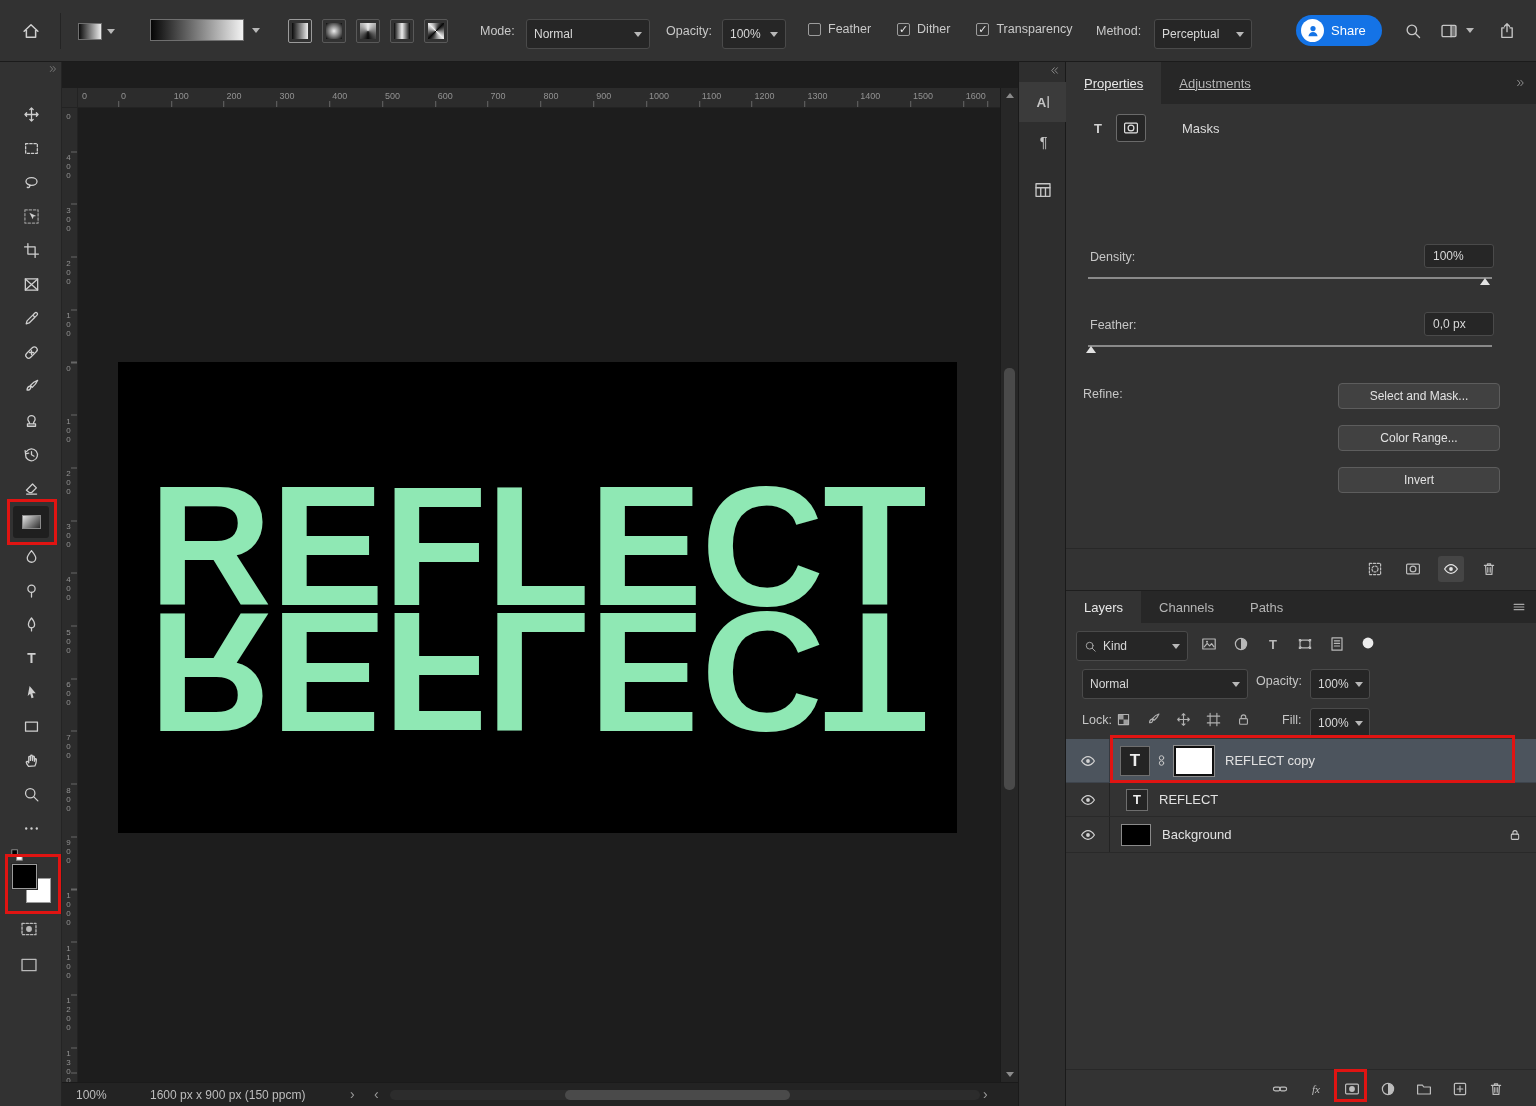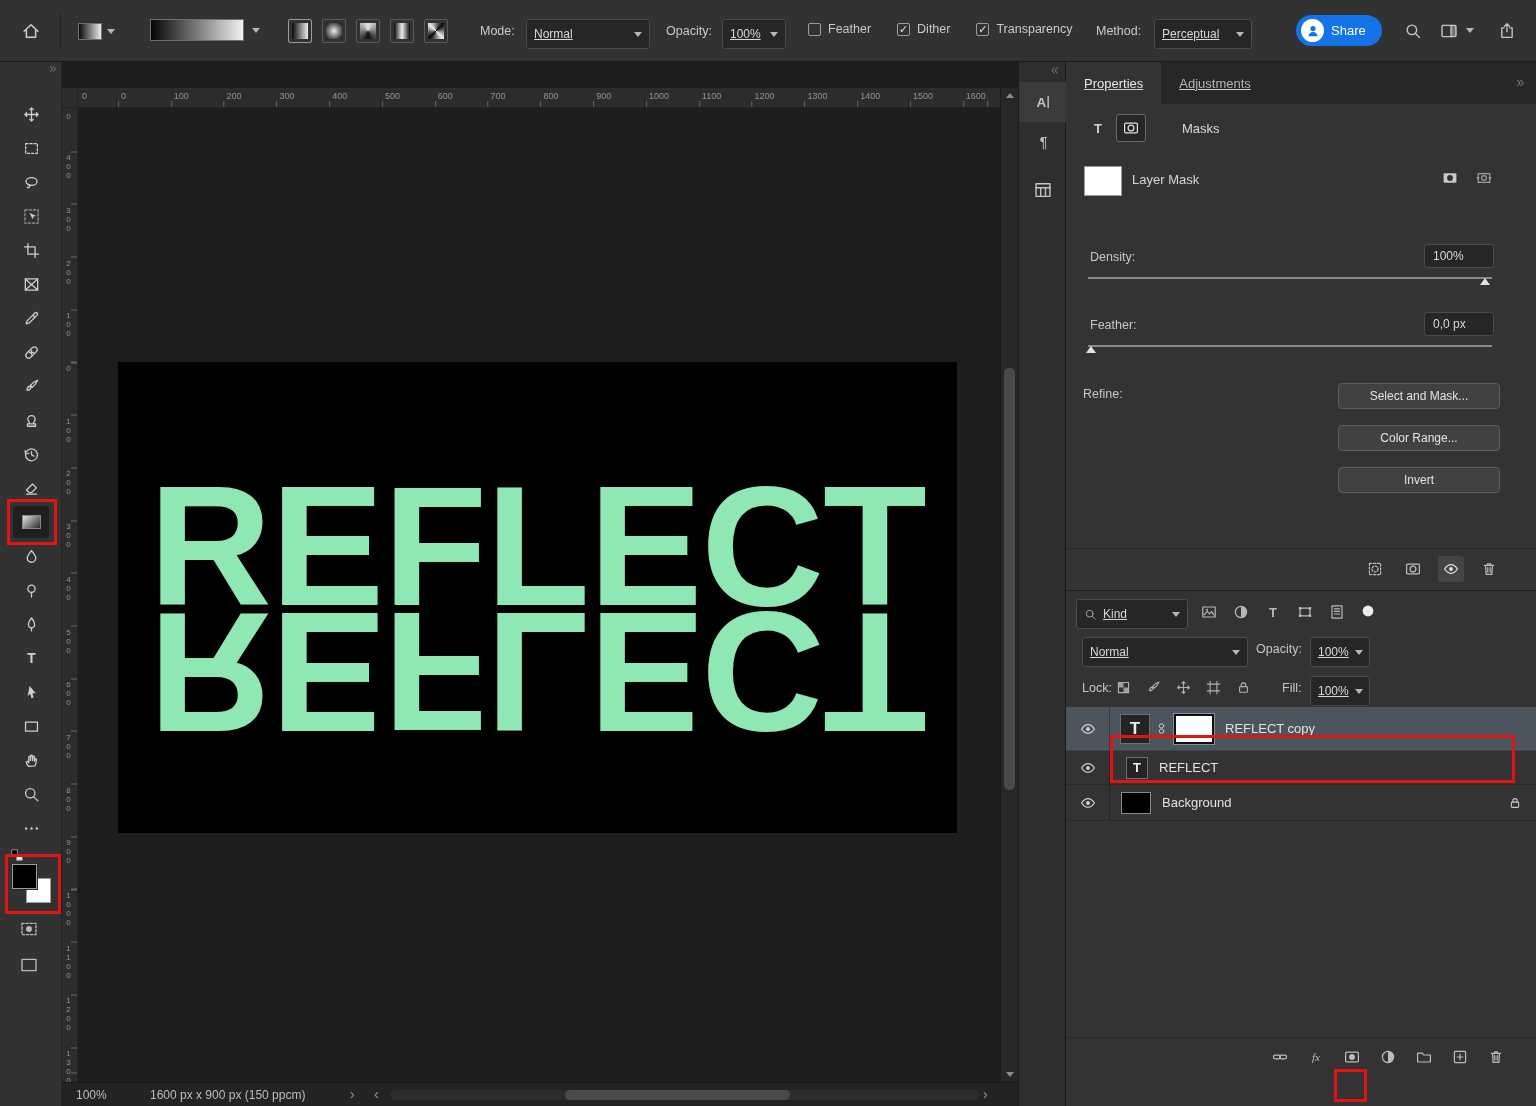--- a/index.html
+++ b/index.html
@@ -31,7 +31,7 @@
   .reflected-gradient-icon{background-image:linear-gradient(90deg,#0a0a0a,#ededed,#0a0a0a);}
   .diamond-gradient-icon{background-image:conic-gradient(from 45deg,#0a0a0a,#ededed 90deg,#0a0a0a 180deg,#ededed 270deg,#0a0a0a);}
   .tb-label{position:absolute;top:24px;font-size:12.5px;color:#c9c9c9;white-space:nowrap;}
-  .combo{background:var(--field);border:1px solid var(--field-br);border-radius:3px;height:24px;display:flex;align-items:center;gap:6px;padding:14px 7px;font-size:12px;color:#d8d8d8;position:absolute;top:19px;text-decoration:underline;}
+  .combo{background:var(--field);border:1px solid var(--field-br);border-radius:3px;height:24px;display:flex;align-items:center;gap:6px;padding:14px 7px;font-size:12px;color:#d8d8d8;position:absolute;top:19px;}
   .combo .caret{margin-left:auto;}
   #topbar-checks{position:absolute;left:808px;top:22px;display:flex;gap:26px;}
   .check{display:flex;align-items:center;gap:7px;font-size:12.5px;color:#c9c9c9;}

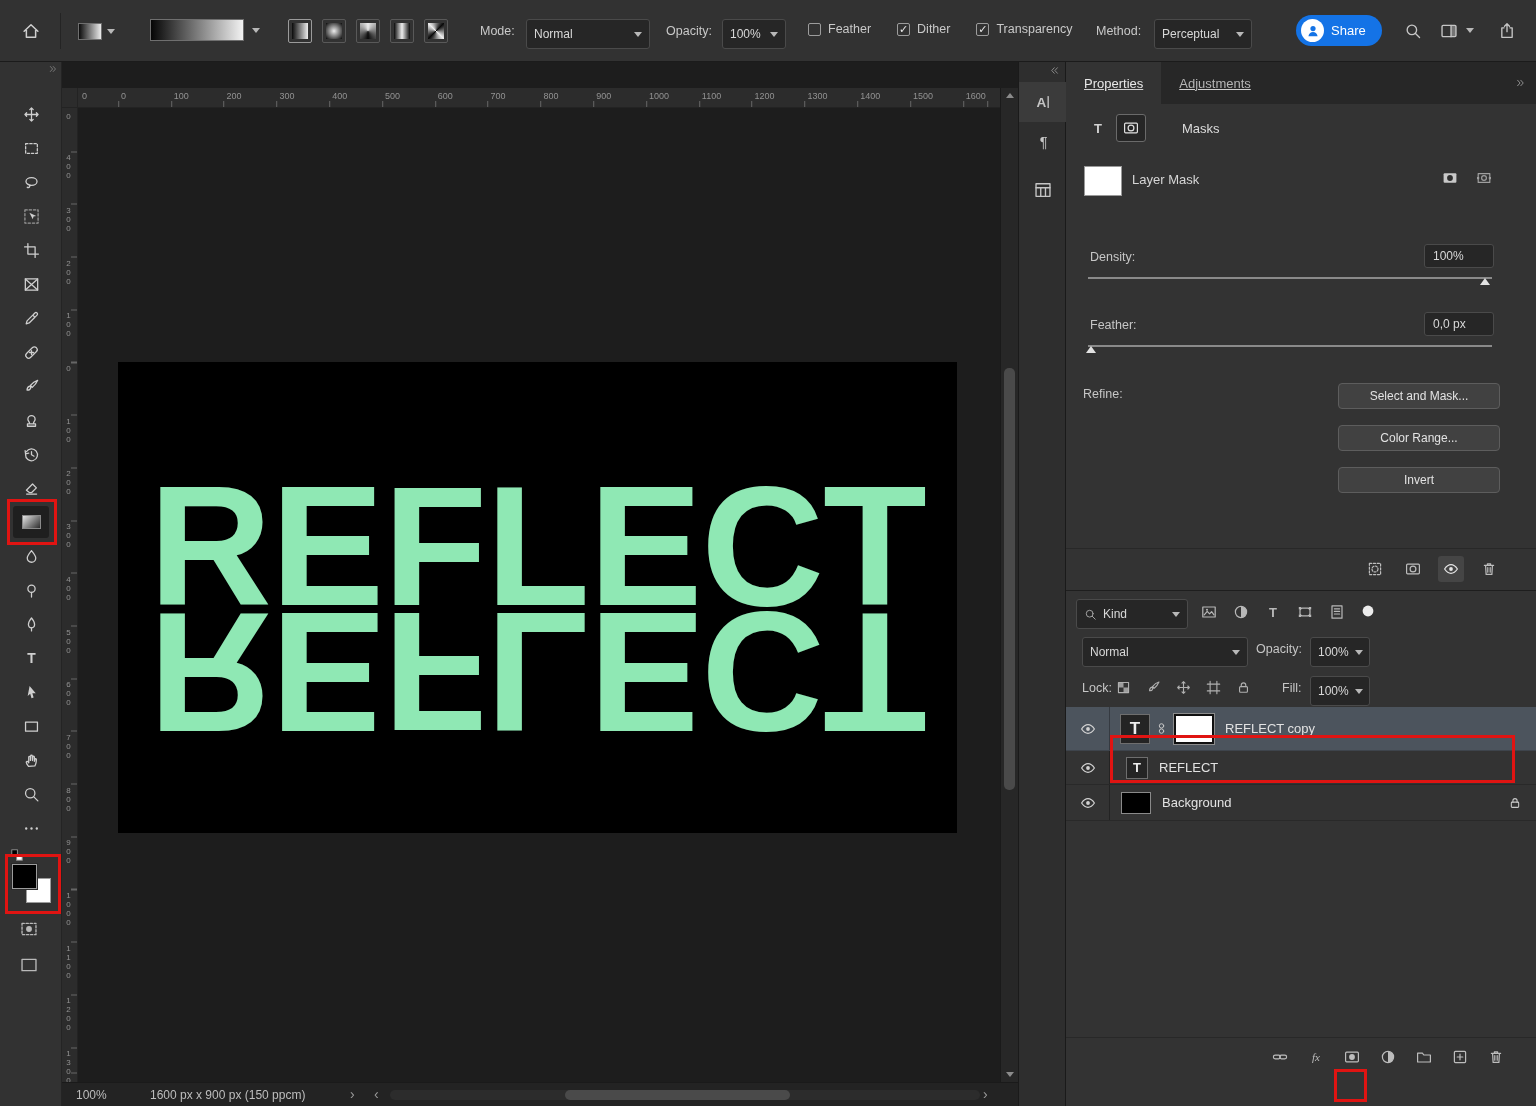--- a/index.html
+++ b/index.html
@@ -543,24 +543,6 @@
             </svg>
           </span>
         <span id="masks-title">Masks</span>
-        <div id="lm-row">
-          <div id="lm-thumb"></div>
-          <span id="lm-label">Layer Mask</span>
-          <span class="lm-ic" style="left:376px">
-              <svg width="16" height="16" viewBox="0 0 16 16" fill="none" stroke="currentColor" stroke-width="1.2" stroke-linecap="round" stroke-linejoin="round">
-                <rect x="1.6" y="3.2" width="12.8" height="9.6" rx="1" fill="currentColor" stroke="none"></rect>
-                <circle cx="8" cy="8" r="2.9" fill="#2e2e2e" stroke="none"></circle>
-              </svg>
-            </span>
-          <span class="lm-ic" style="left:410px;color:#9f9f9f">
-              <svg width="16" height="16" viewBox="0 0 16 16" fill="none" stroke="currentColor" stroke-width="1.2" stroke-linecap="round" stroke-linejoin="round">
-                <rect x="2.2" y="3.6" width="11.6" height="8.8"></rect>
-                <circle cx="8" cy="8" r="2.4"></circle>
-                <rect x="1" y="7" width="2.2" height="2.2" fill="currentColor" stroke="none"></rect>
-                <rect x="12.8" y="7" width="2.2" height="2.2" fill="currentColor" stroke="none"></rect>
-              </svg>
-            </span>
-        </div>
         <span class="plabel" style="left:24px;top:146px">Density:</span>
         <div class="pval" style="left:358px;top:140px">100%</div>
         <div class="track" style="left:22px;top:173px;width:404px"></div>

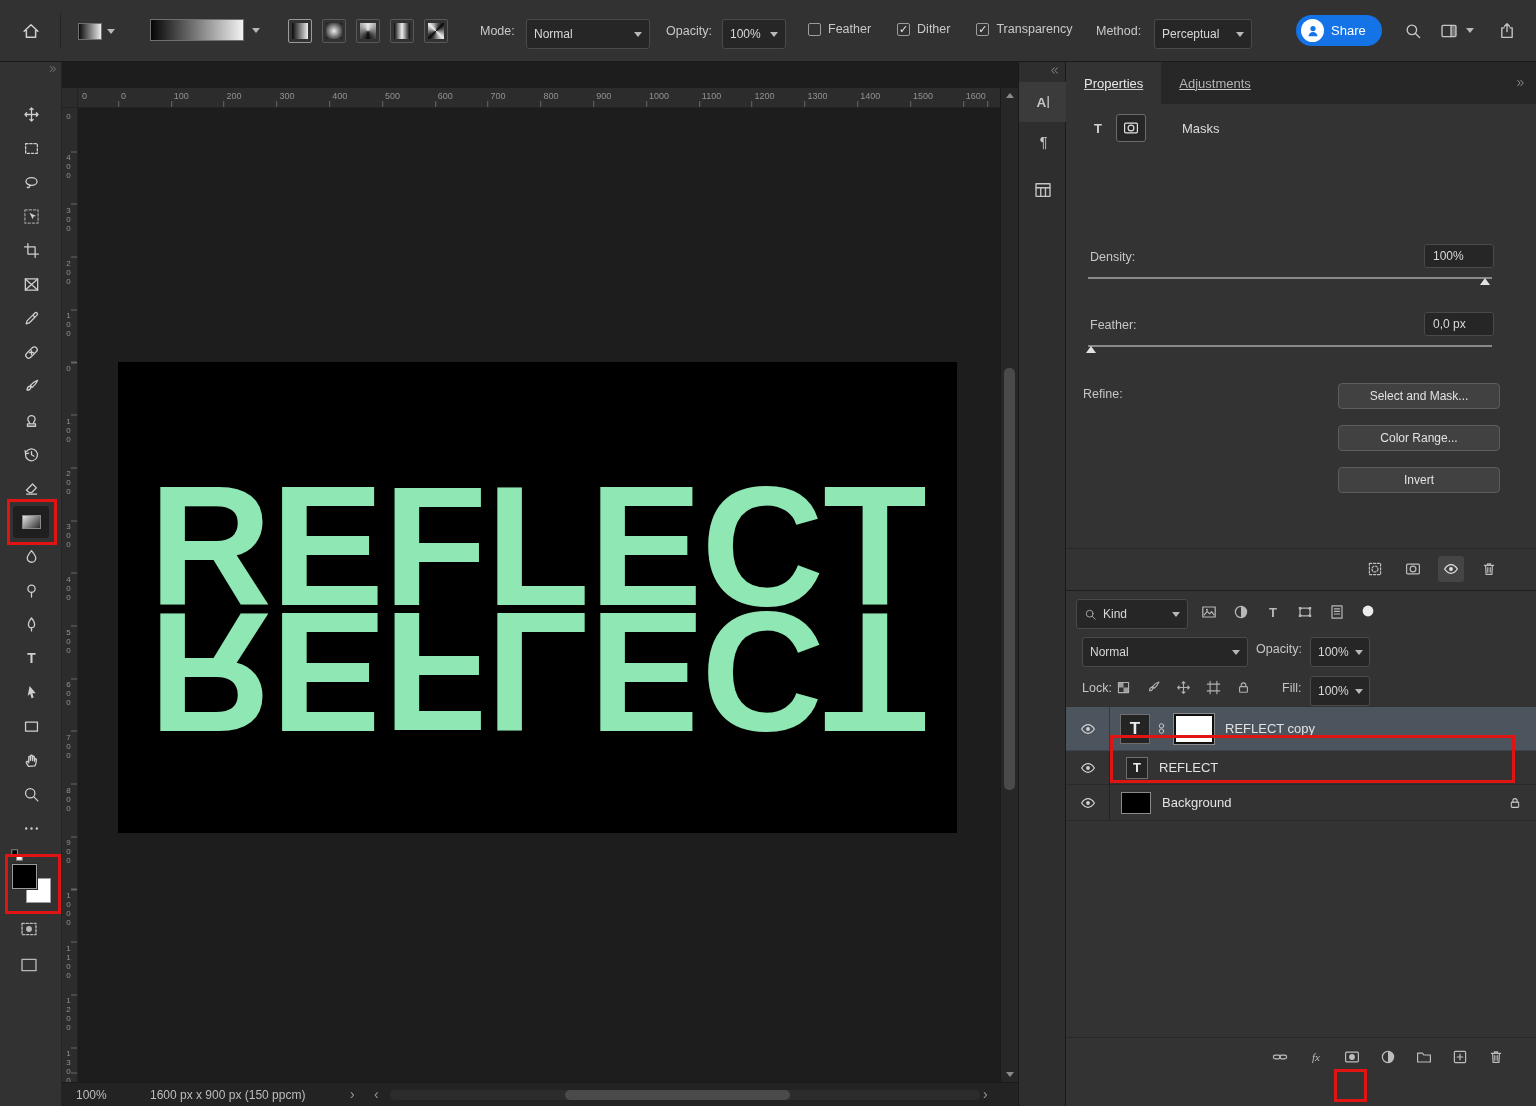--- a/index.html
+++ b/index.html
@@ -585,6 +585,16 @@
     </section>
 
     <section id="layersgroup">
+      <div class="ptabbar">
+        <div class="ptab active">Layers</div>
+        <div class="ptab">Channels</div>
+        <div class="ptab">Paths</div>
+        <span class="pmenu">
+            <svg width="14" height="14" viewBox="0 0 16 16" fill="none" stroke="currentColor" stroke-width="1.2" stroke-linecap="round" stroke-linejoin="round">
+              <path d="M2.4 5h11.2M2.4 8h11.2M2.4 11h11.2"></path>
+            </svg>
+          </span>
+      </div>
       <div class="lcontent">
         <div id="kind-combo" class="combo">
           <span class="sicn">

